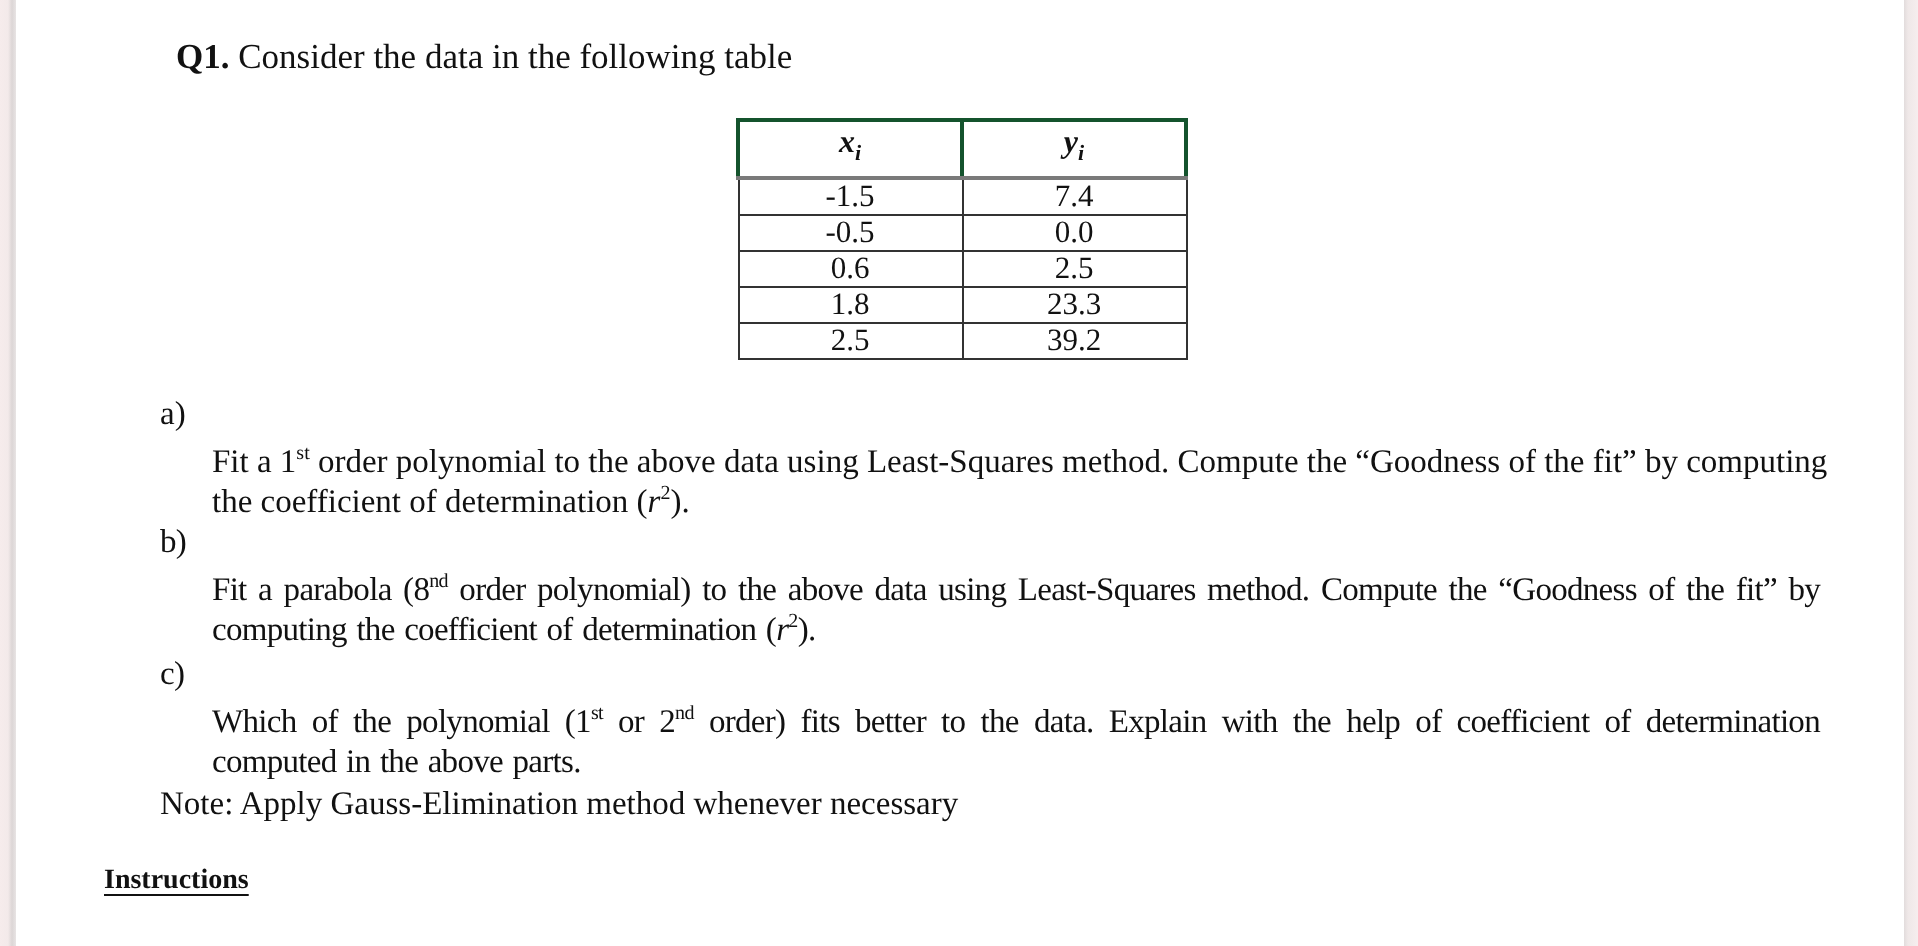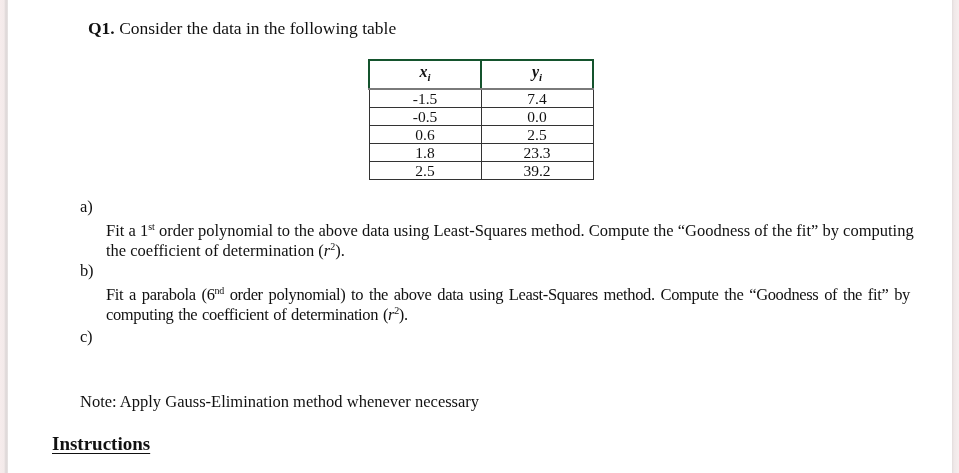--- a/index.html
+++ b/index.html
@@ -124,7 +124,7 @@
 
 <div class="q qb condensed">
   <span class="label">b)</span>
-  <div class="text just"><span>Fit a parabola (6</span><sup>nd</sup><span> order polynomial) to the above data using Least-Squares method. Compute the “Goodness of the fit” by computing the coefficient of determination (</span><span class="math">r</span><sup>2</sup><span>).</span></div>
+  <div class="text just"><span>Fit a parabola (8</span><sup>nd</sup><span> order polynomial) to the above data using Least-Squares method. Compute the “Goodness of the fit” by computing the coefficient of determination (</span><span class="math">r</span><sup>2</sup><span>).</span></div>
 </div>
 
 <div class="q qc condensed">

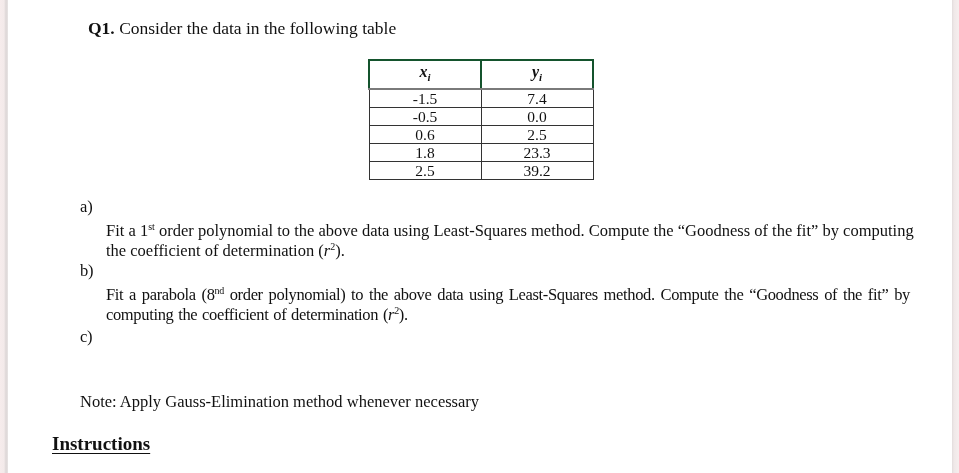--- a/index.html
+++ b/index.html
@@ -129,6 +129,7 @@
 
 <div class="q qc condensed">
   <span class="label">c)</span>
+  <div class="text just"><span>Which of the polynomial (1</span><sup>st</sup><span> or 2</span><sup>nd</sup><span> order) fits better to the data. Explain with the help of coefficient of determination computed in the above parts.</span></div>
 </div>
 
 <div class="note">Note: Apply Gauss-Elimination method whenever necessary</div>

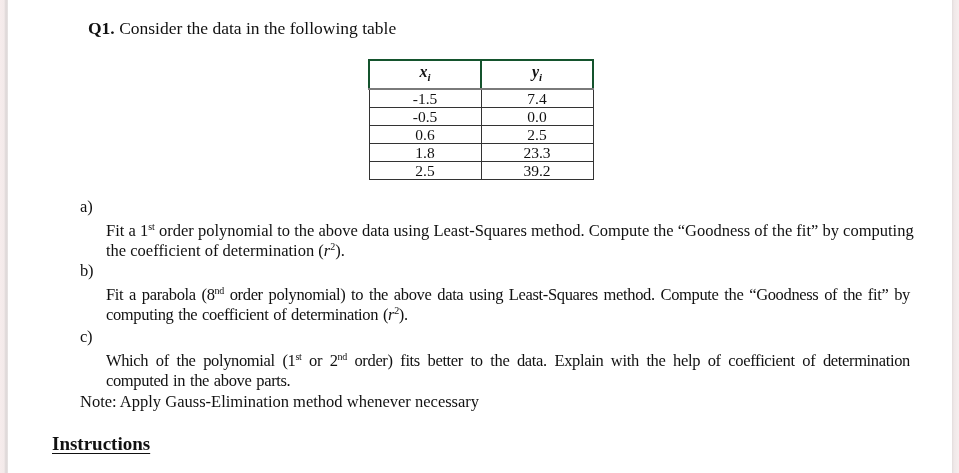--- a/index.html
+++ b/index.html
@@ -70,7 +70,7 @@
     }
     .instructions {
       position: absolute; left: 52px; top: 433px;
-      font-size: 19px; font-weight: bold; text-decoration: underline;
+      font-size: 14px; font-weight: bold; text-decoration: underline;
       text-underline-offset: 3px; white-space: nowrap;
     }
     .math { font-style: italic; }

